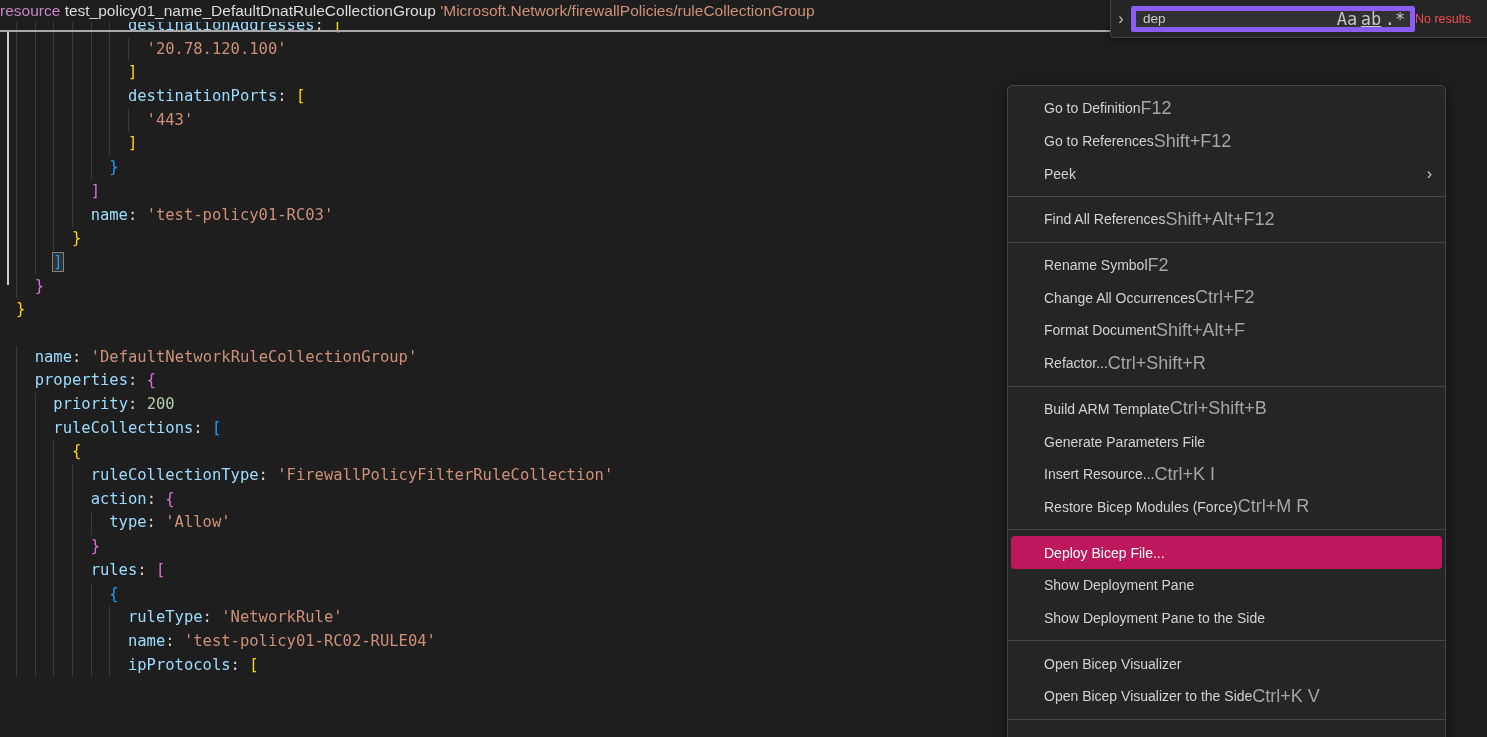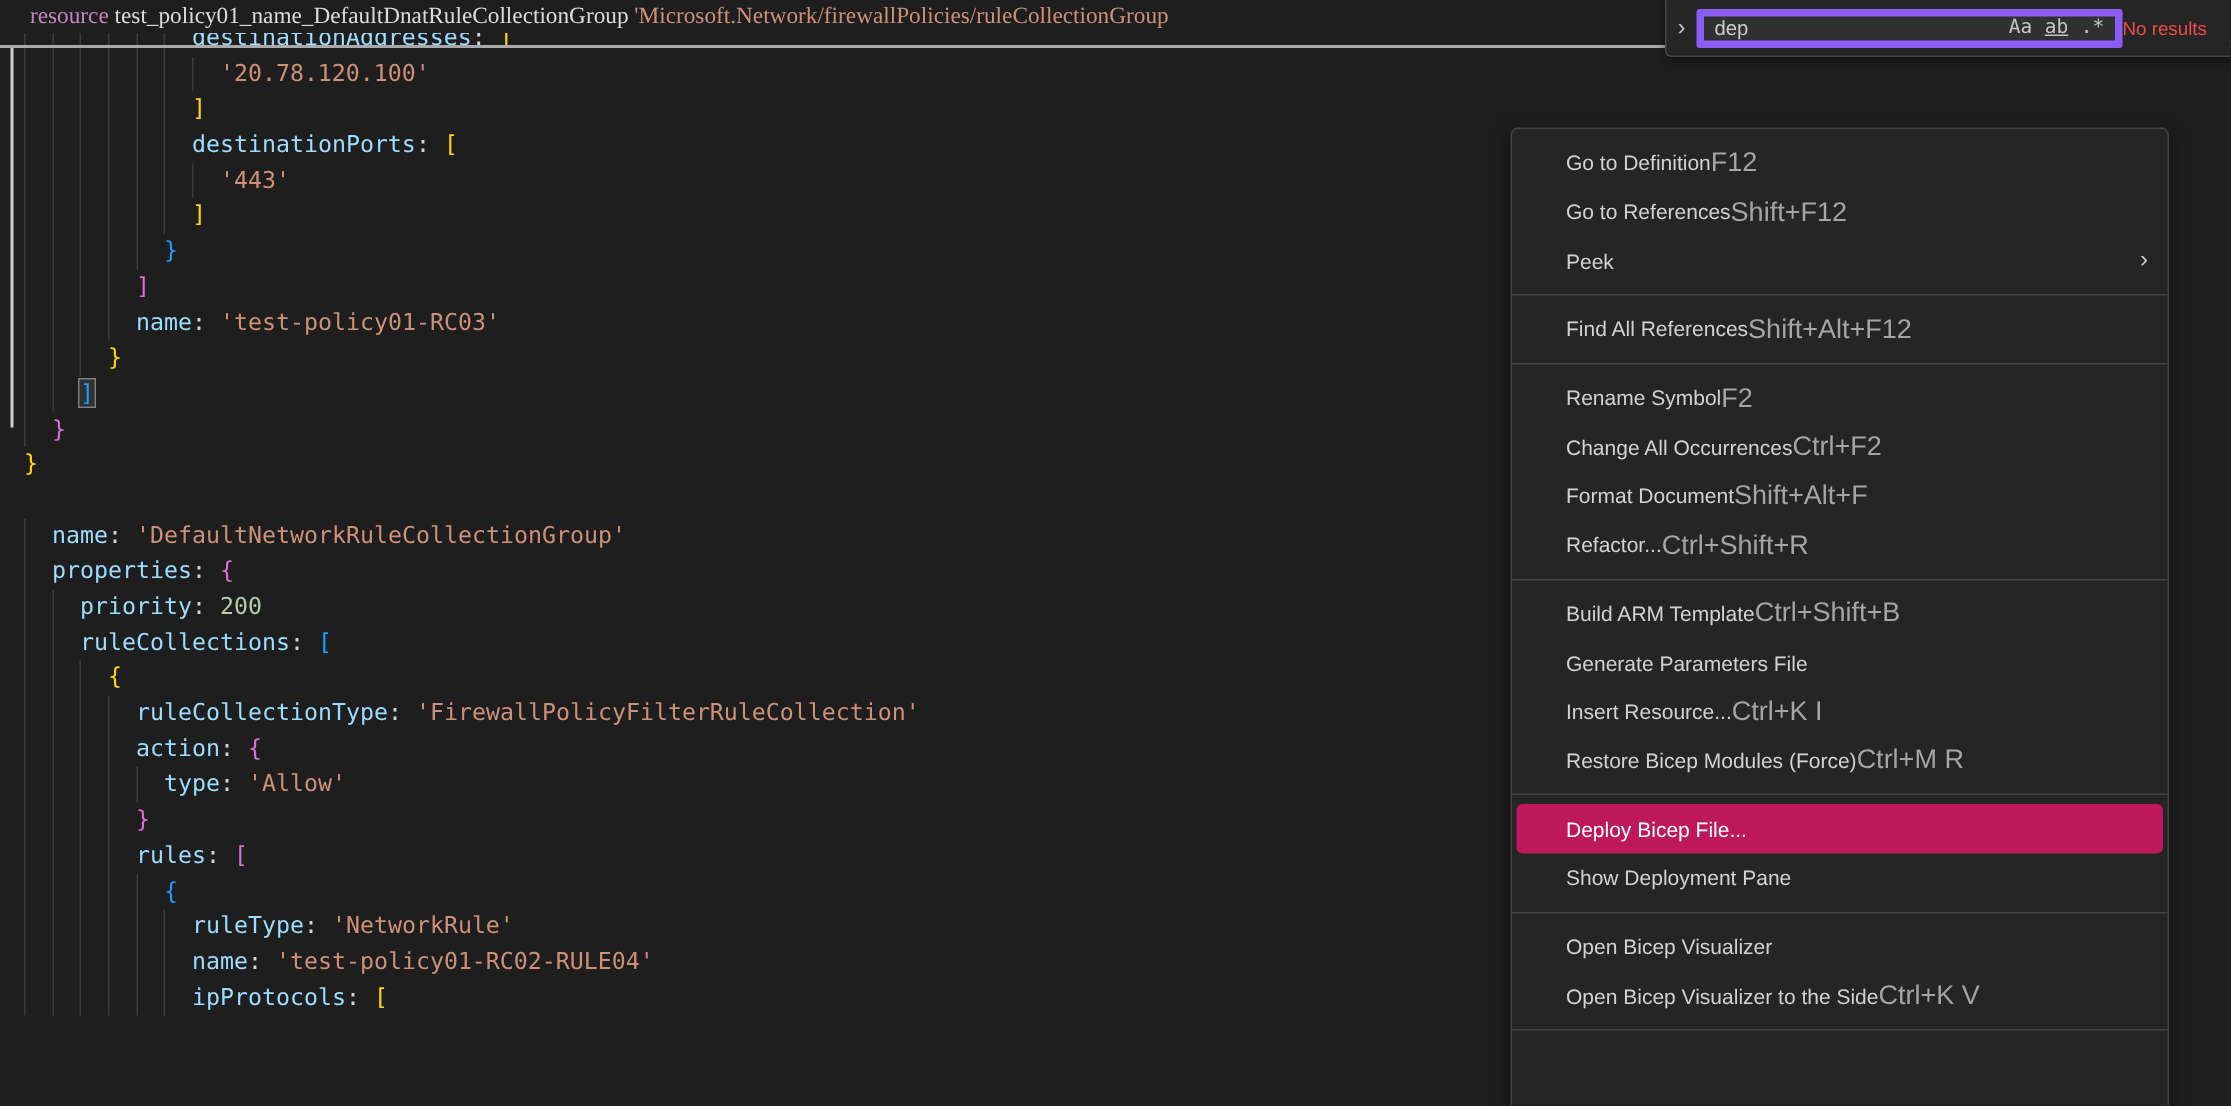--- a/index.html
+++ b/index.html
@@ -25,8 +25,8 @@
 
   
   #sticky{position:absolute;top:0;left:0;width:100%;height:22px;background:#1e1e1e;z-index:5;}
-  #sticky-line{position:absolute;left:20px;top:-1px;height:24px;line-height:24px;white-space:pre;
-               font-family:Liberation Serif, serif;font-size:15.5px;}
+  #sticky-line{position:absolute;left:0;top:-1px;height:24px;line-height:24px;white-space:pre;
+               font-family:Liberation Sans, sans-serif;font-size:15.5px;}
   #sticky-border{position:absolute;top:30px;left:0;width:100%;height:1.5px;background:#a9a9a9;z-index:6;}
   #gutter-line{position:absolute;left:7px;top:31px;width:2px;height:254px;background:#cfcfcf;z-index:4;}
 

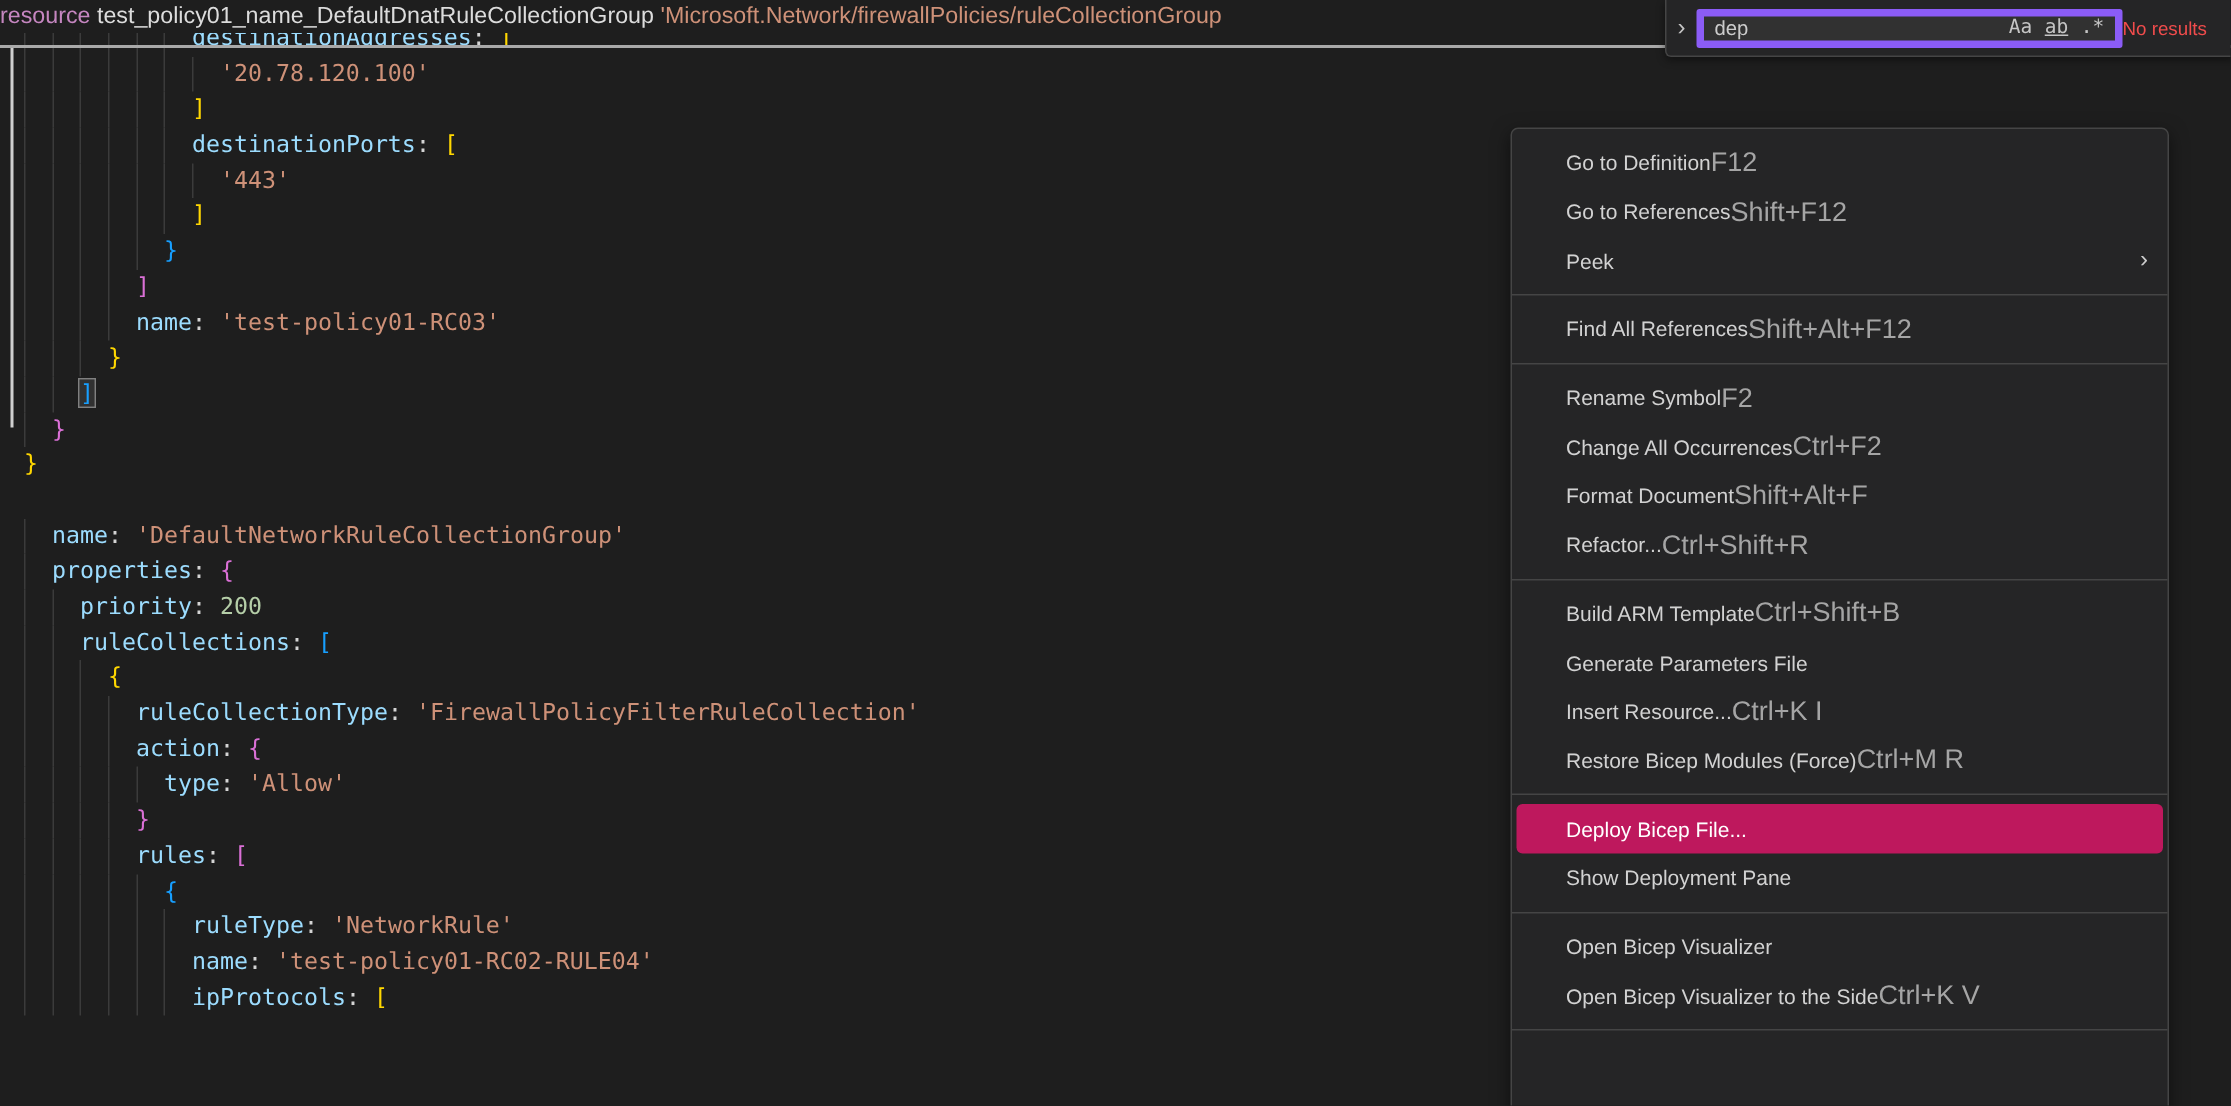--- a/index.html
+++ b/index.html
@@ -38,7 +38,7 @@
   #find-input{flex:0 0 284px;height:26px;background:#313131;border:5px solid #8b5cf6;border-radius:2px;
               display:flex;align-items:center;padding:0 4px 0 7px;}
   #find-query{color:#cccccc;font-size:13.5px;flex:1;}
-  .find-opt{width:22px;height:20px;line-height:20px;text-align:center;color:#c5c5c5;font-size:13px;
+  .find-opt{width:22px;height:20px;line-height:20px;text-align:center;color:#c5c5c5;font-size:17px;
             border-radius:3px;margin-left:2px;font-family:"DejaVu Sans Mono",monospace;cursor:pointer;}
   .find-opt.ww{text-decoration:underline;}
   #find-results{color:#f14c4c;font-size:12.5px;white-space:nowrap;}

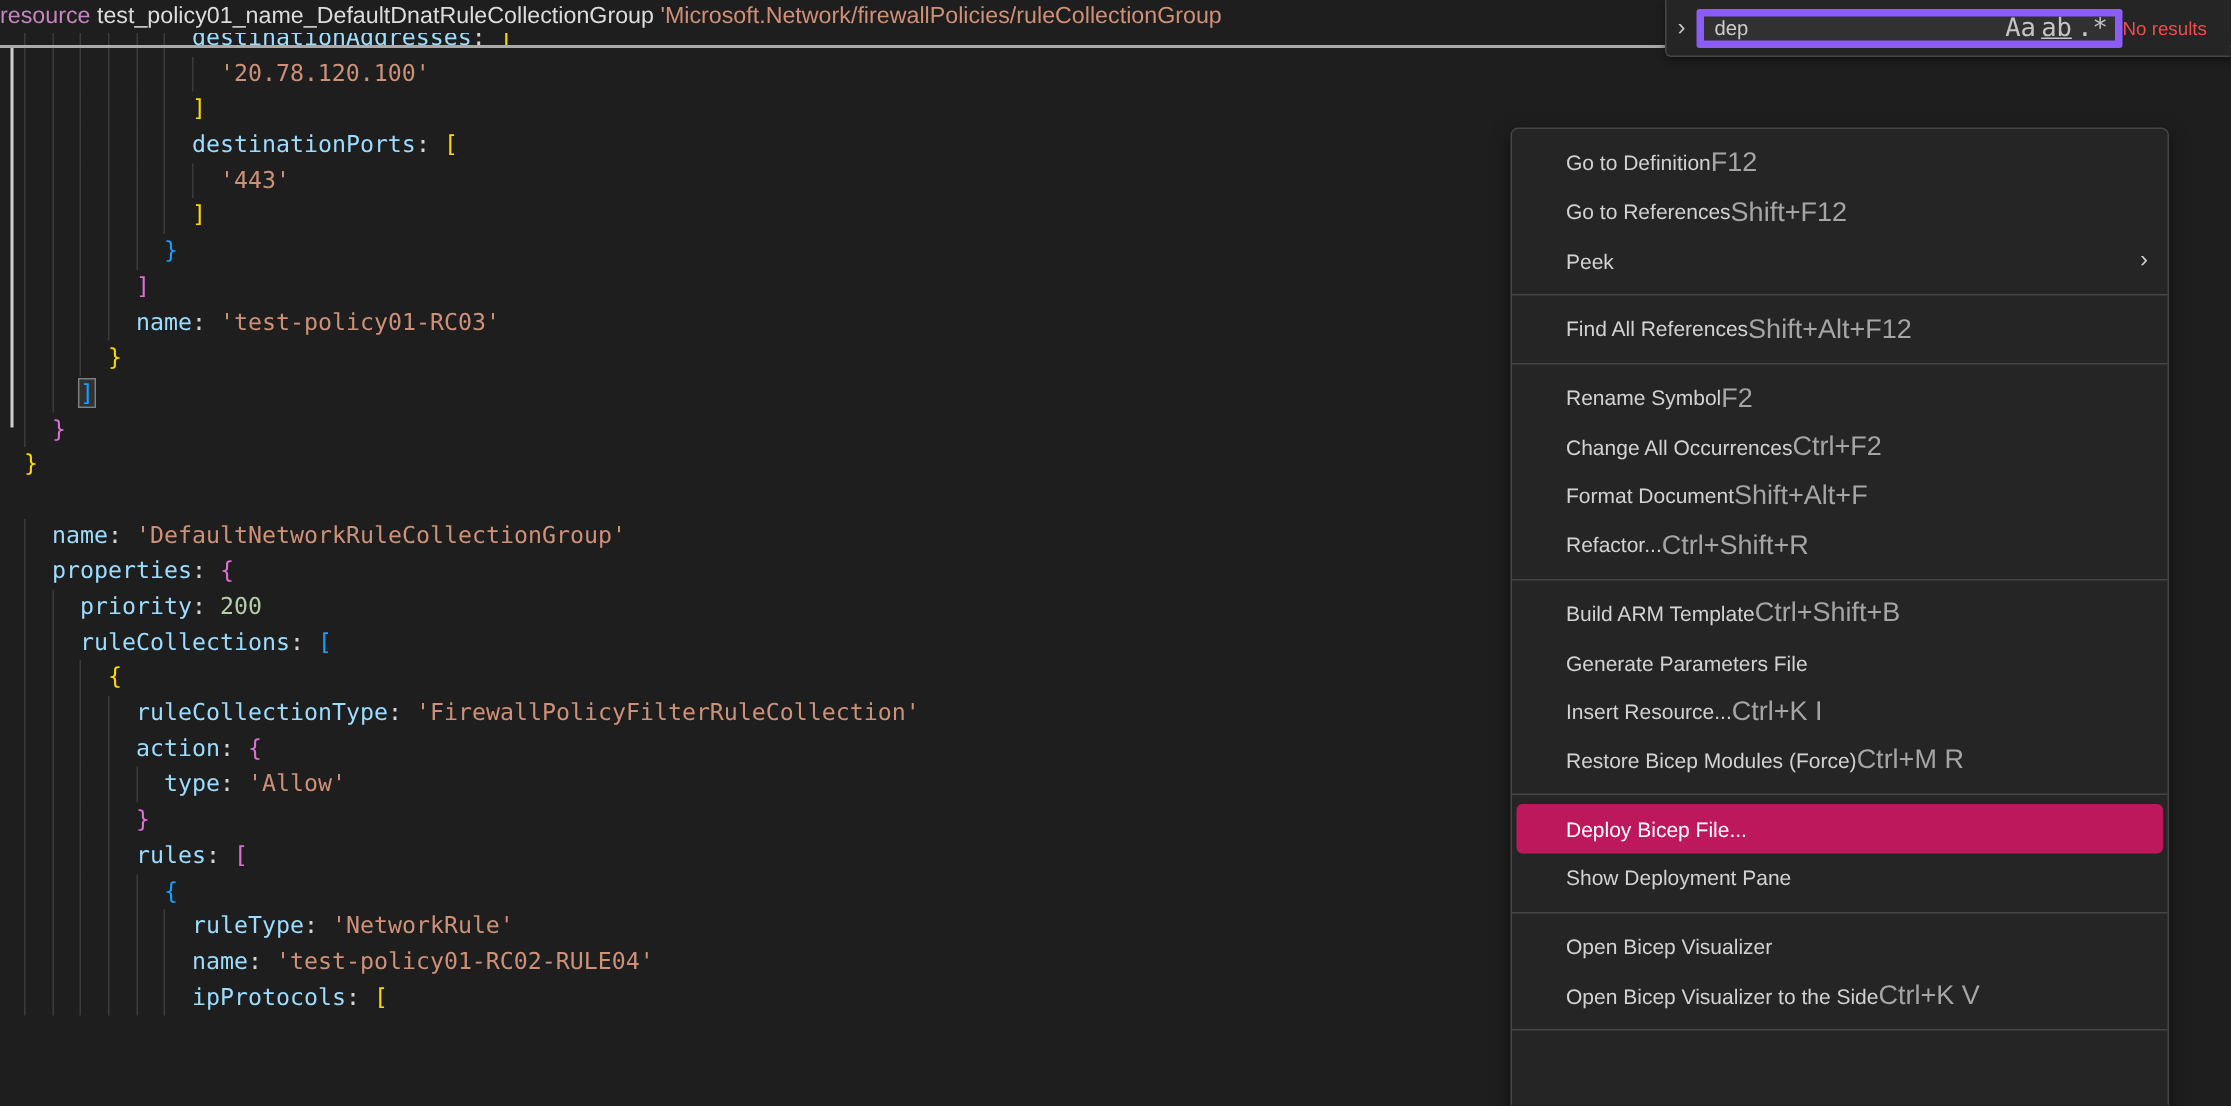--- a/index.html
+++ b/index.html
@@ -165,6 +165,9 @@
     <div class="menu-item">
       <span class="mi-label">Show Deployment Pane</span>
     </div>
+    <div class="menu-item">
+      <span class="mi-label">Show Deployment Pane to the Side</span>
+    </div>
     <div class="menu-sep"></div>
     <div class="menu-item">
       <span class="mi-label">Open Bicep Visualizer</span>

